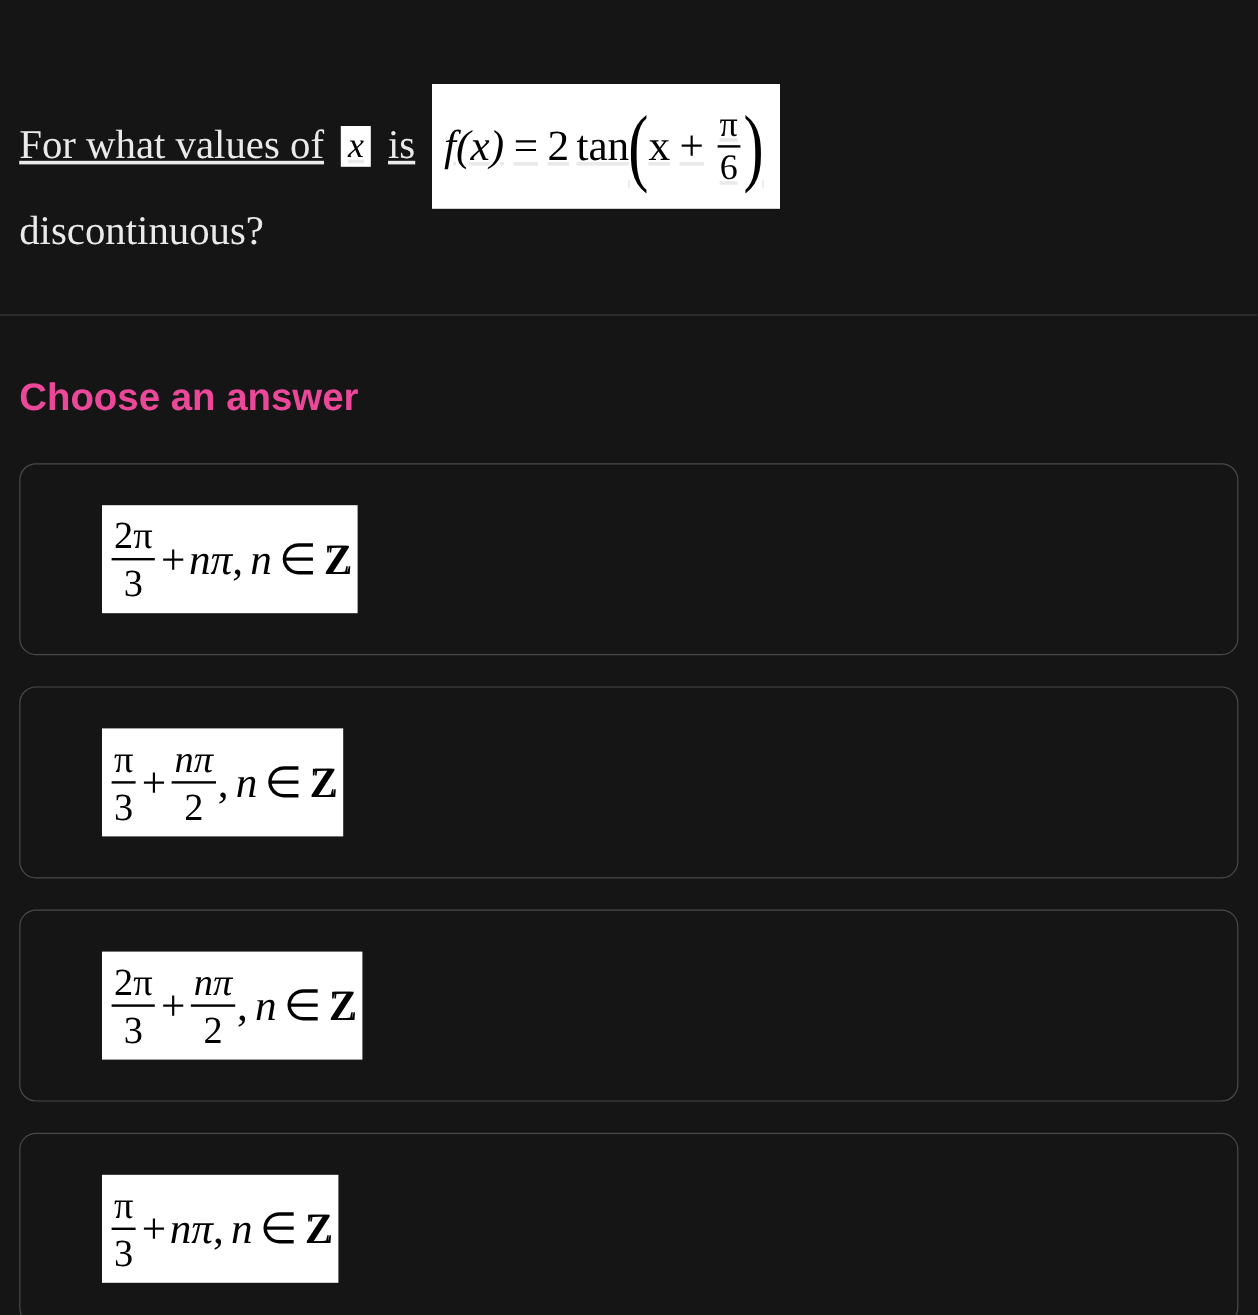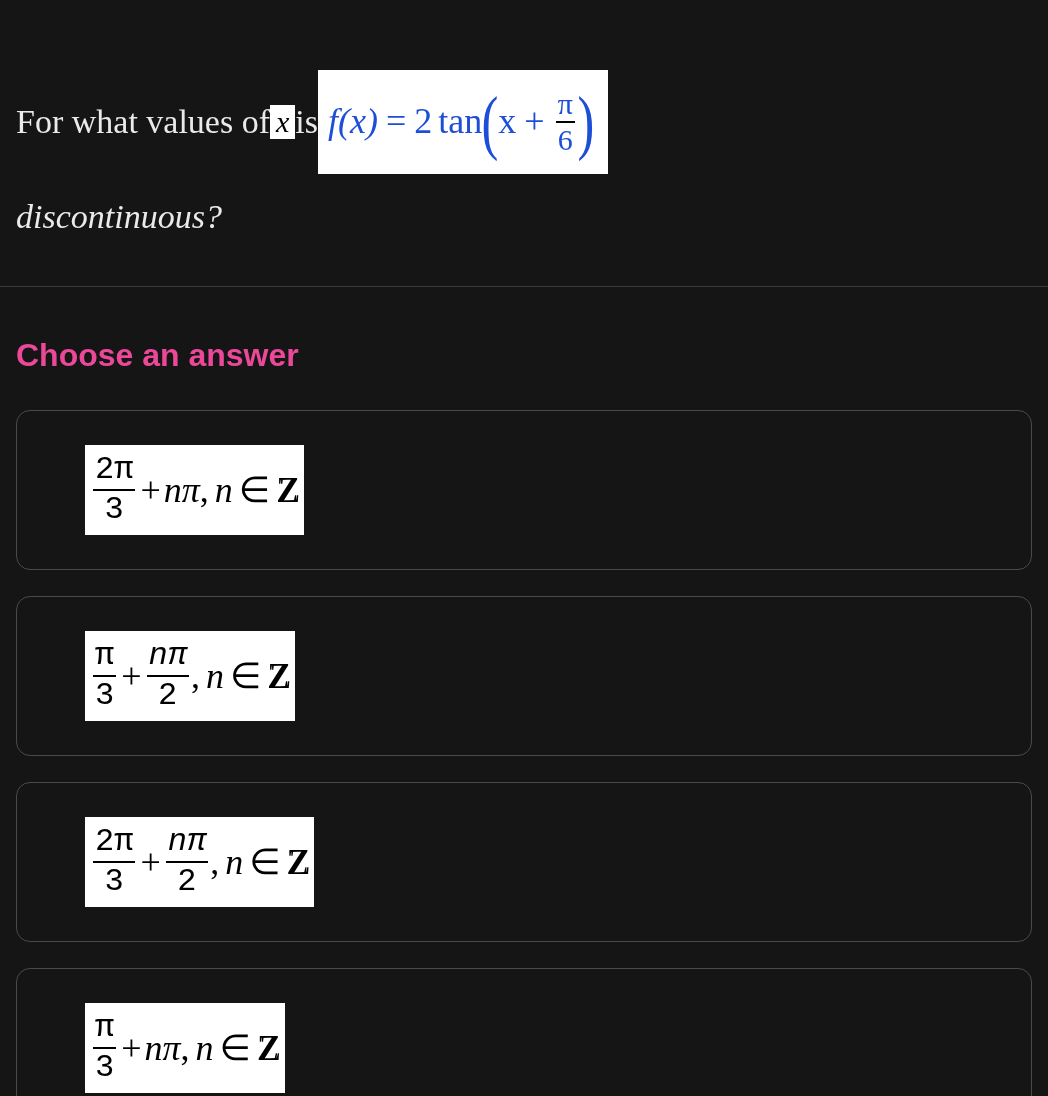--- a/index.html
+++ b/index.html
@@ -19,9 +19,11 @@
       display: flex;
       align-items: center;
       flex-wrap: wrap;
+      gap: 14px;
       font-size: 34px;
       line-height: 1.6;
       color: #eaeaea;
+      text-decoration: underline;
     }
     .question-text {
       font-family: Georgia, serif;

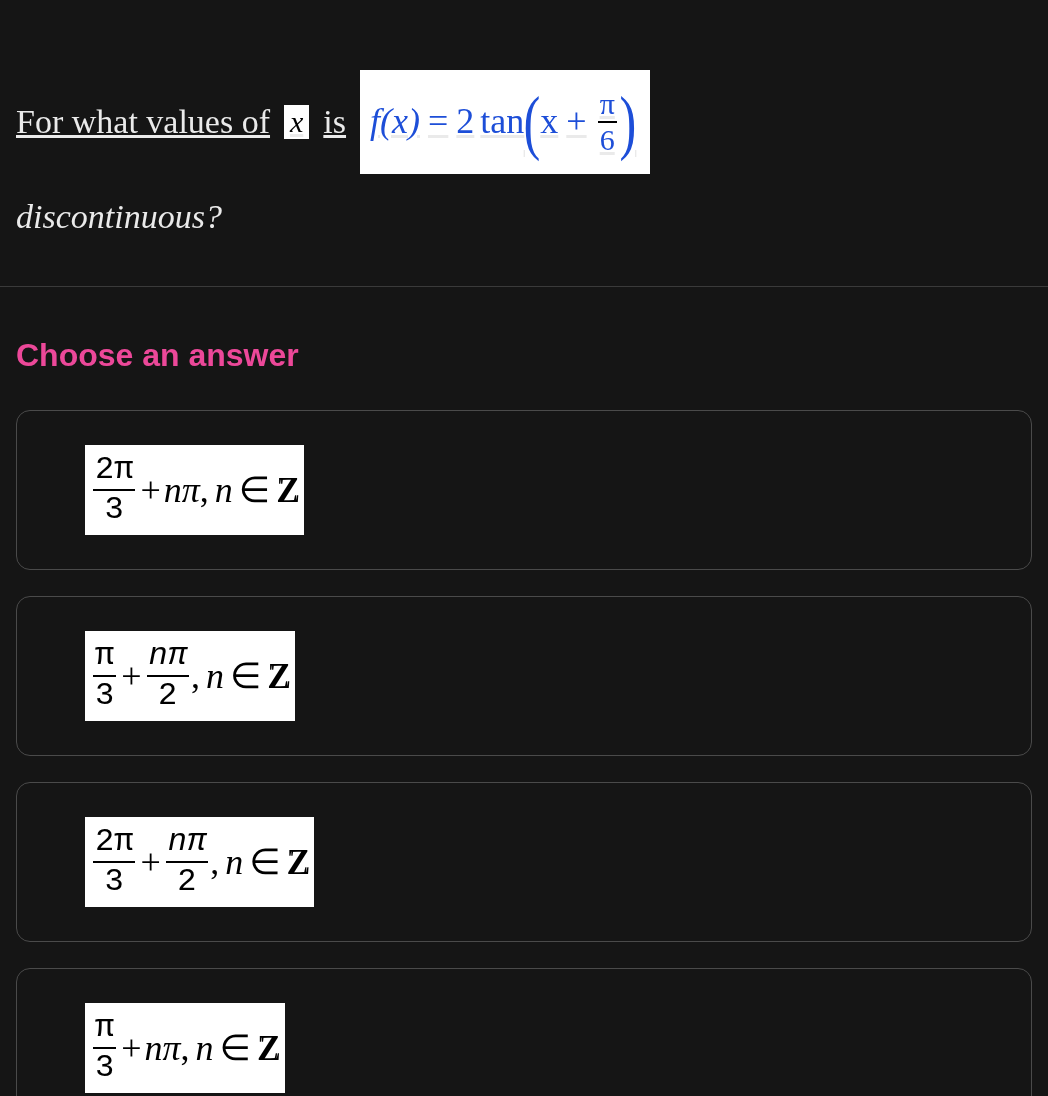--- a/index.html
+++ b/index.html
@@ -41,7 +41,7 @@
     }
     .func-box {
       background: #fff;
-      color: #1d4ed8;
+      color: #000000;
       padding: 10px 14px 10px 10px;
       font-family: 'Times New Roman', serif;
       font-size: 36px;

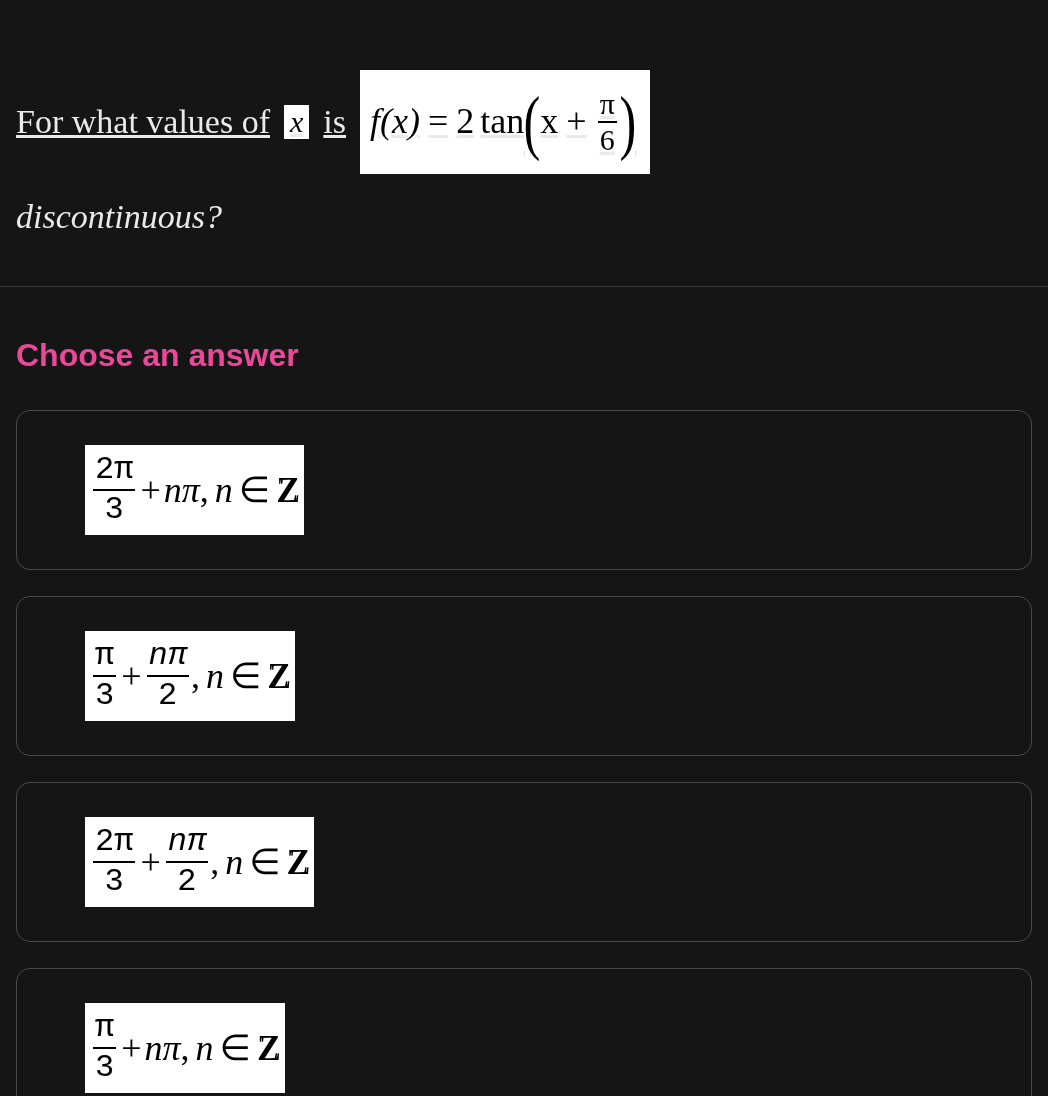--- a/index.html
+++ b/index.html
@@ -77,10 +77,8 @@
       background: #000;
     }
     .question-line2 {
-      margin-top: 24px;
       font-size: 34px;
       color: #eaeaea;
-      font-style: italic;
     }
 
     .answers-section {

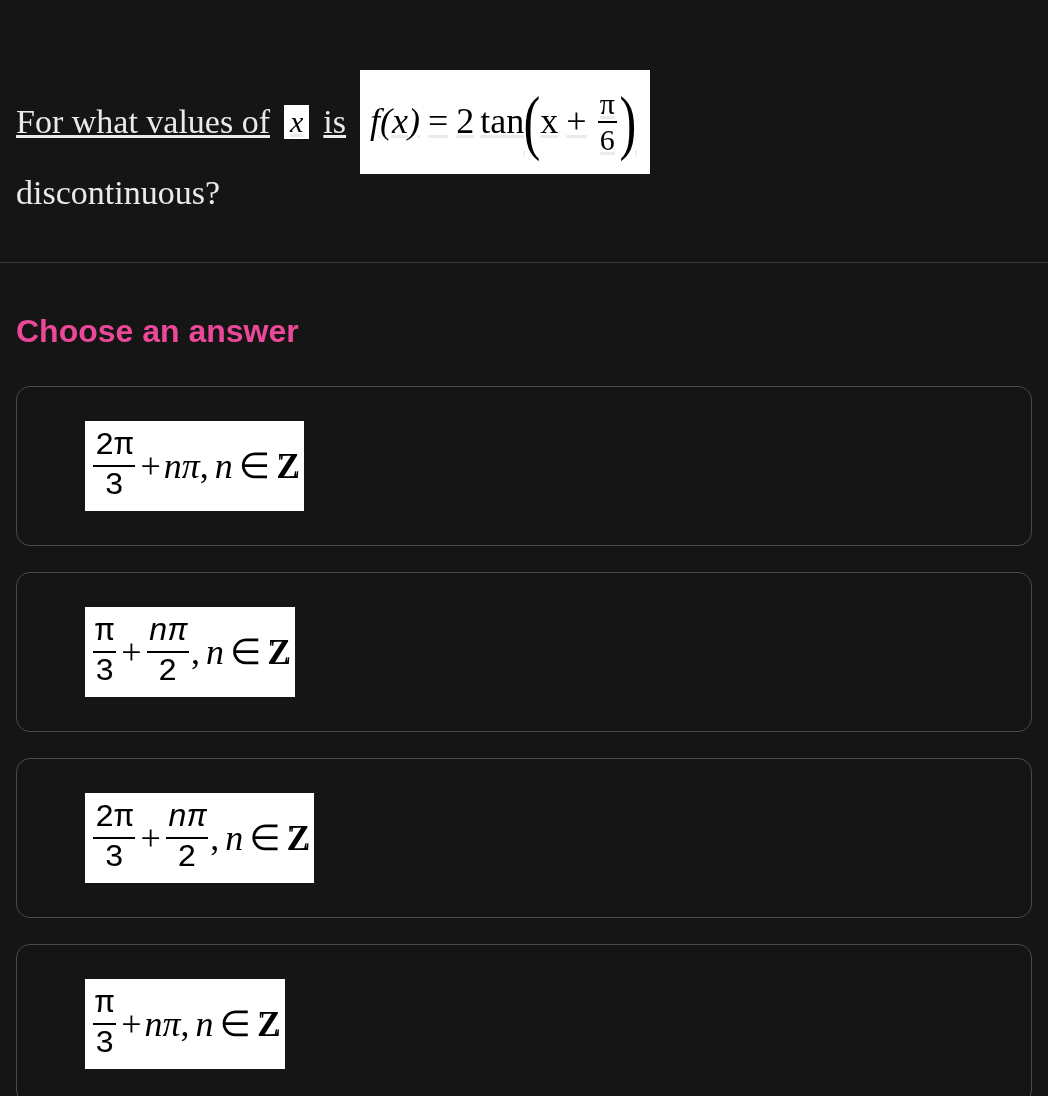--- a/index.html
+++ b/index.html
@@ -130,7 +130,6 @@
       align-items: center;
       vertical-align: middle;
       margin: 0 2px;
-      font-family: Liberation Mono, monospace;
     }
     .mfrac .num, .mfrac .den {
       font-size: 32px;

